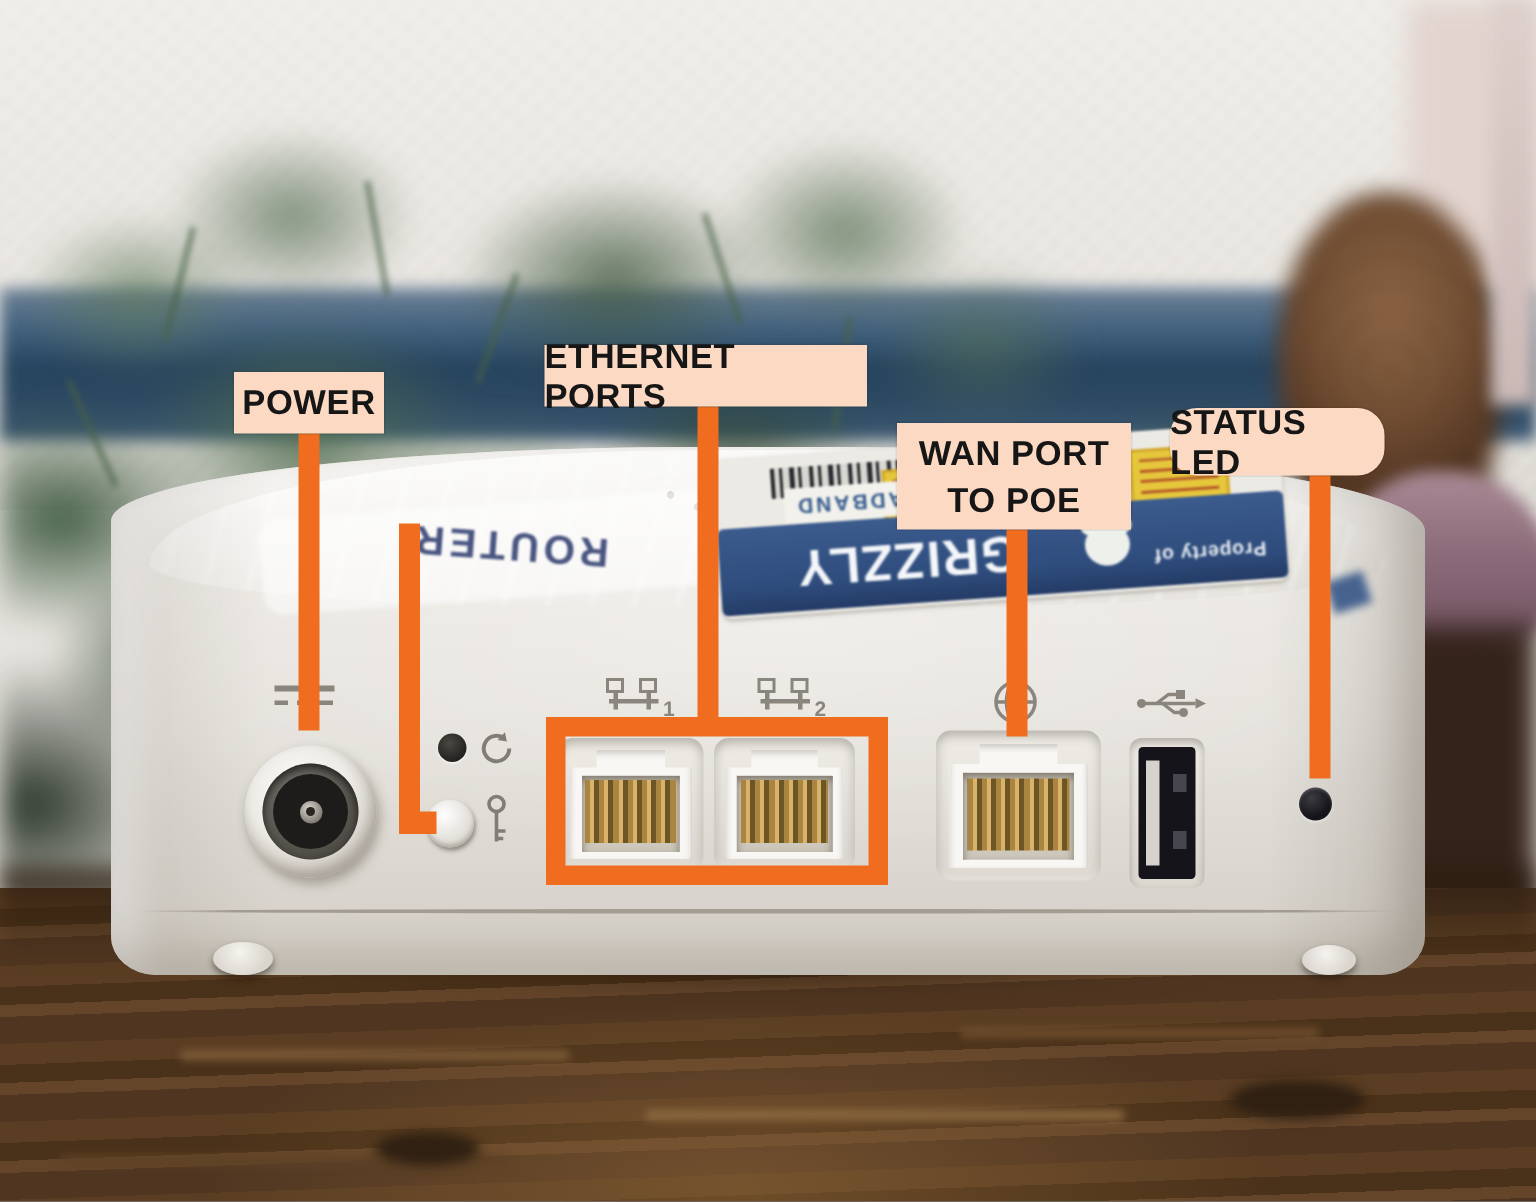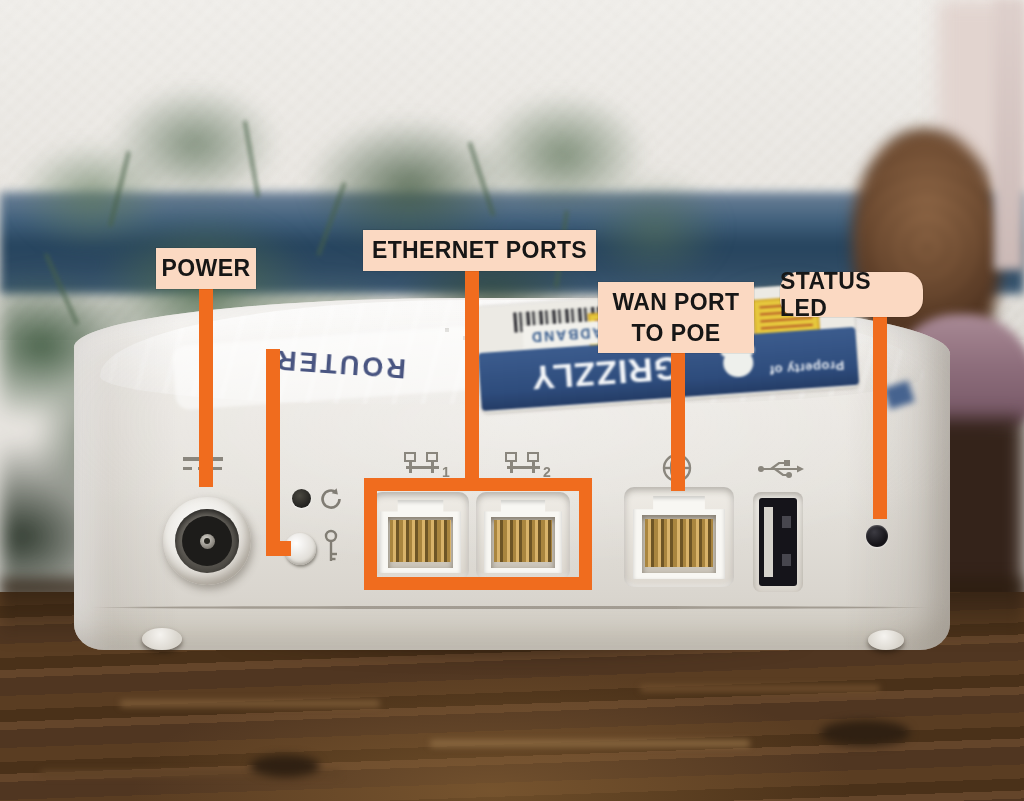--- a/index.html
+++ b/index.html
@@ -185,7 +185,7 @@
     border:13px solid var(--callout-accent,#F06C1E);}
   .box-power{left:156px;top:248px;width:100px;height:41px;}
   .box-wps{left:258px;top:308px;width:172px;height:41px;}
-  .box-eth{left:363px;top:230px;width:233px;height:41px;text-align:right;}
+  .box-eth{left:363px;top:230px;width:215px;height:41px;}
   .box-wan{left:598px;top:282px;width:156px;height:71px;flex-direction:column;line-height:31px;}
   .box-status{left:780px;top:272px;width:143px;height:45px;border-radius:18px;}
   .line-power{left:199px;top:289px;height:198px;}

